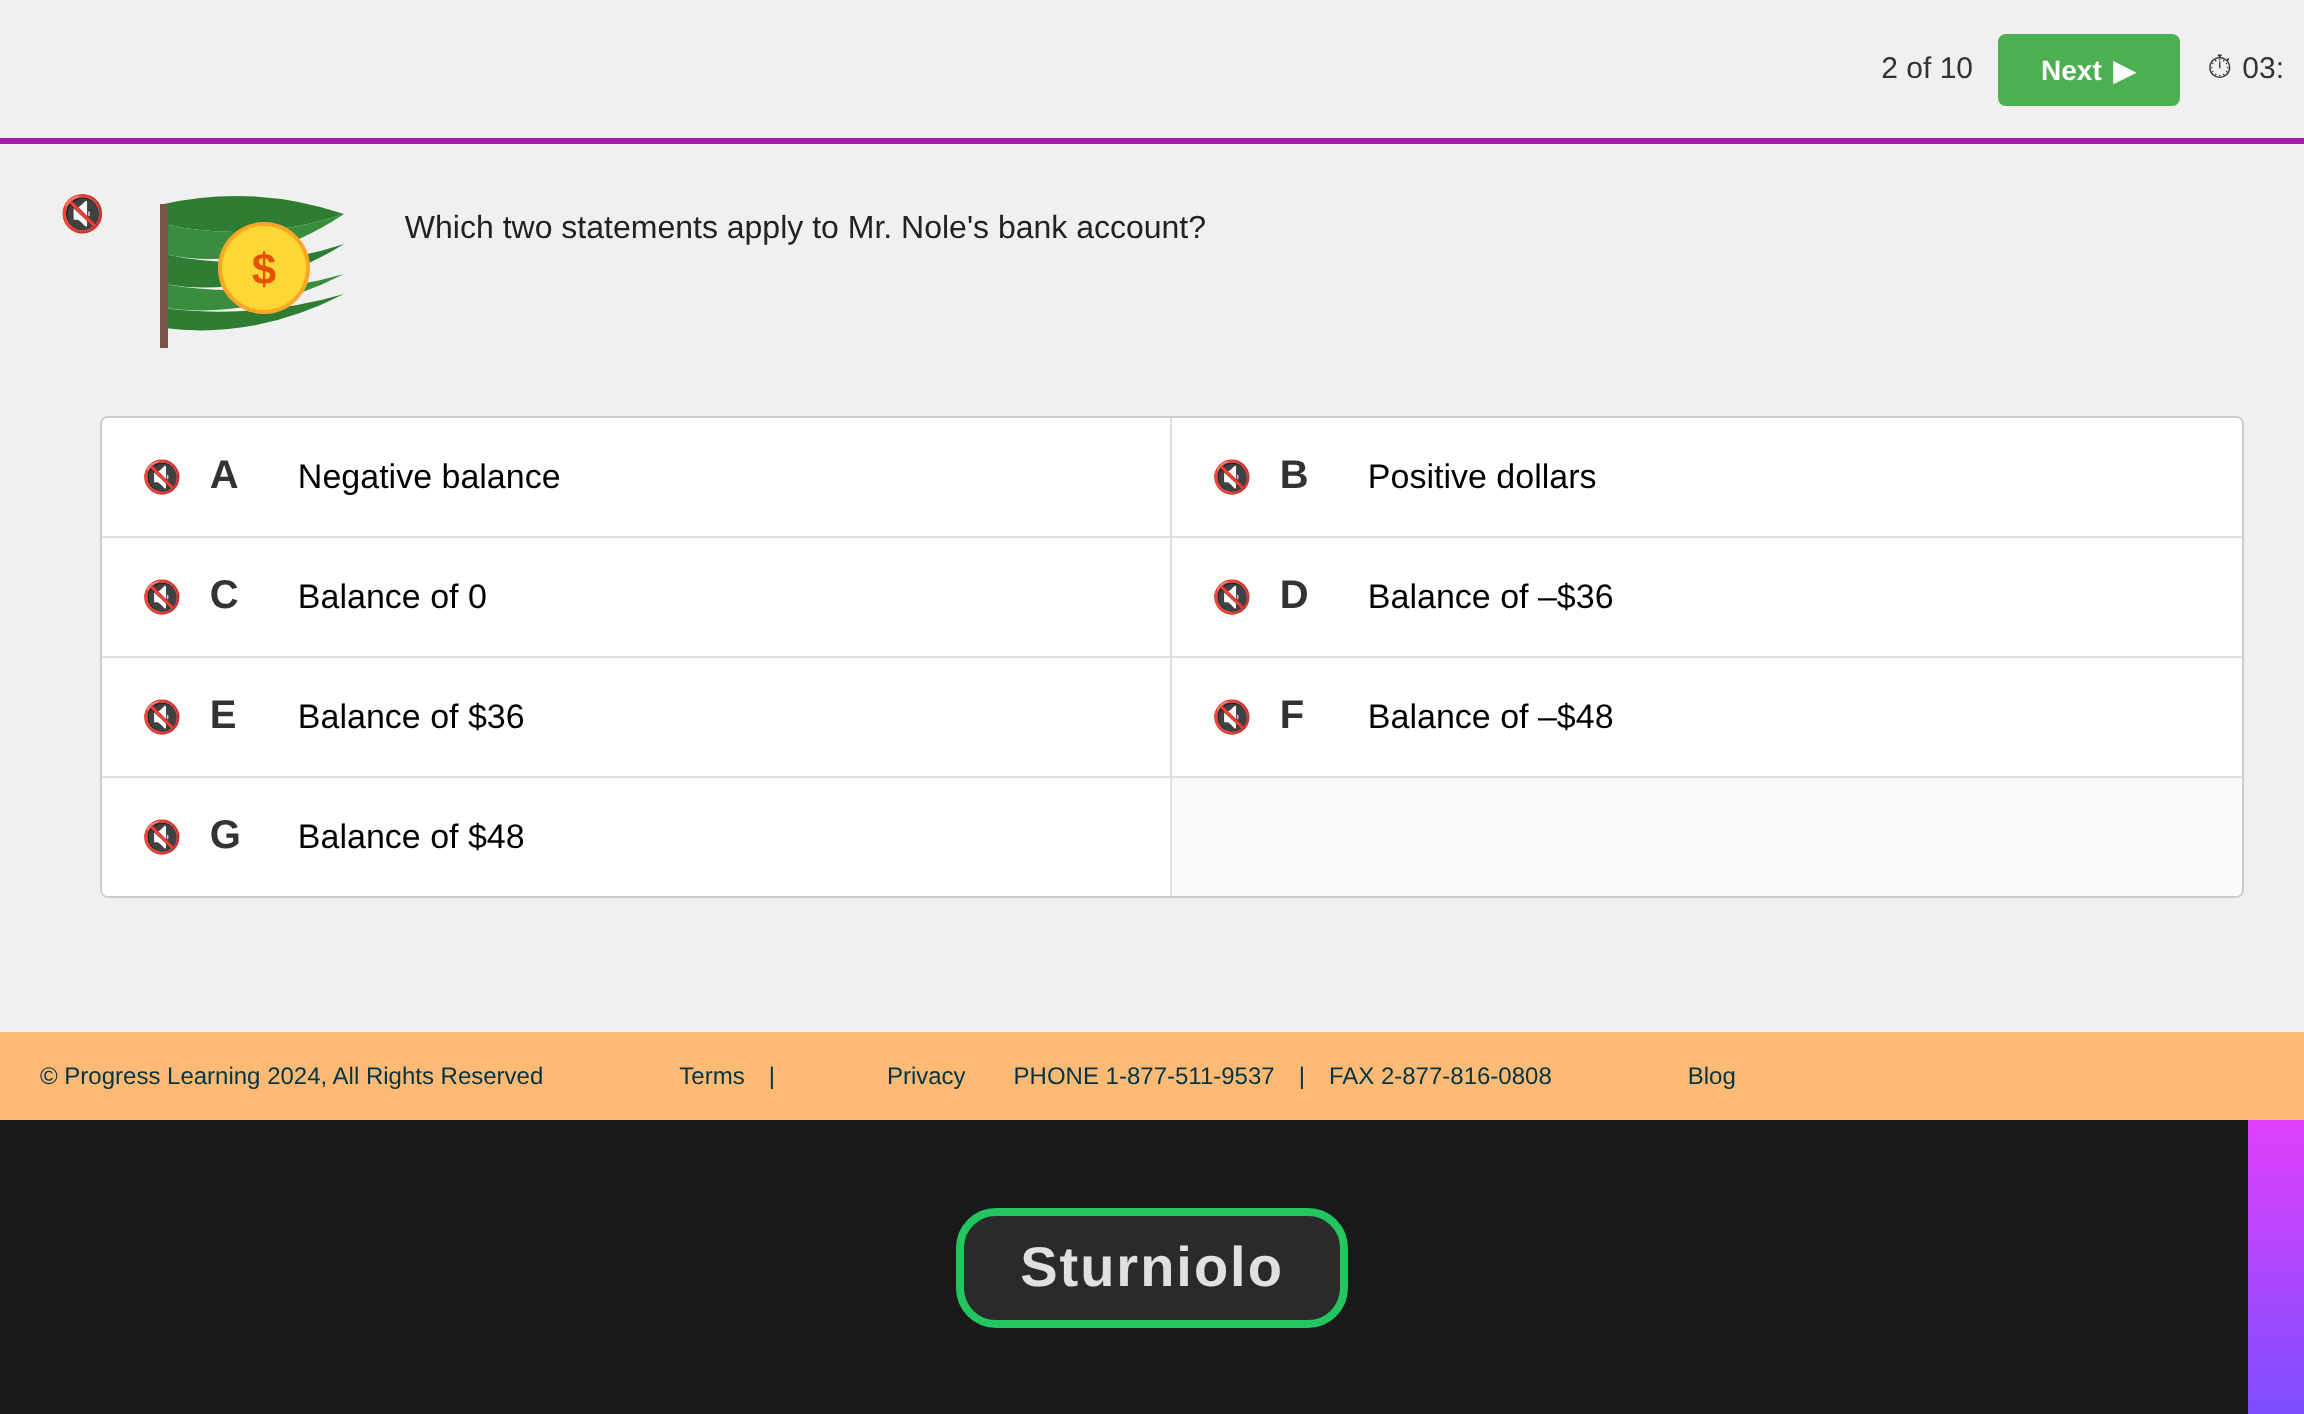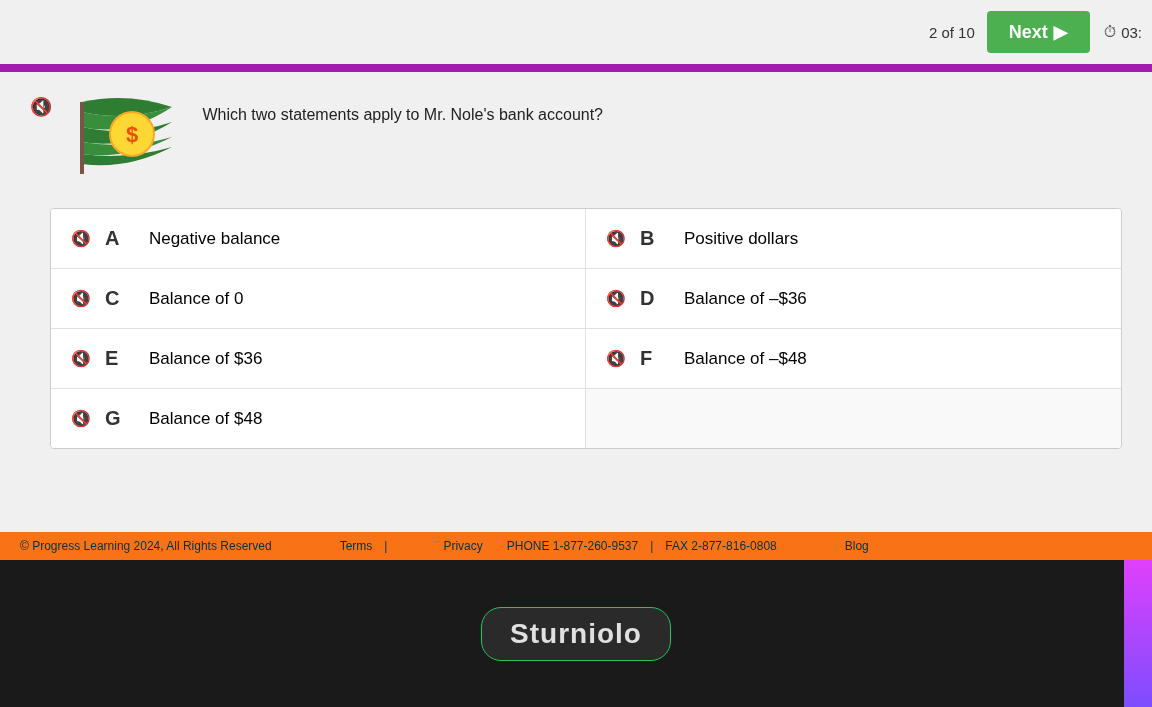--- a/index.html
+++ b/index.html
@@ -27,7 +27,7 @@
       align-items: center;
       justify-content: flex-end;
       padding-right: 10px;
-      border-bottom: 8px solid #a21caf;
+      border-bottom: 3px solid #a21caf;
     }
 
     .progress-text {

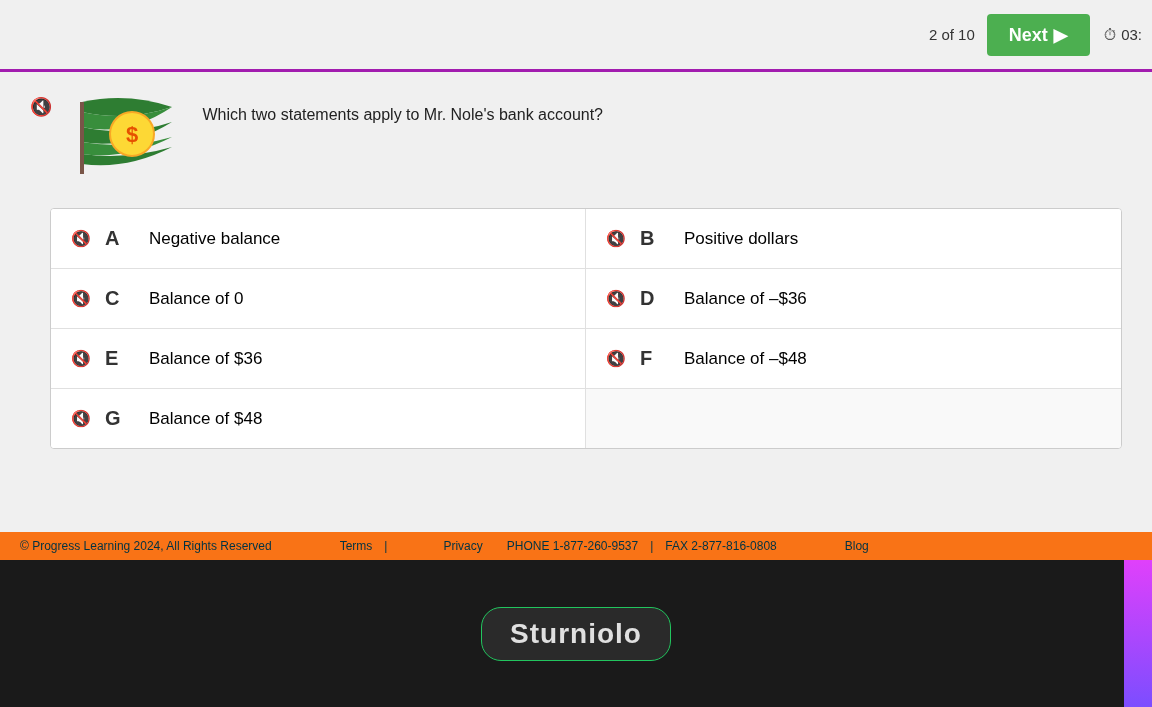--- a/index.html
+++ b/index.html
@@ -41,7 +41,7 @@
       color: white;
       border: none;
       padding: 10px 22px;
-      font-size: 18px;
+      font-size: 14px;
       font-weight: bold;
       border-radius: 4px;
       cursor: pointer;

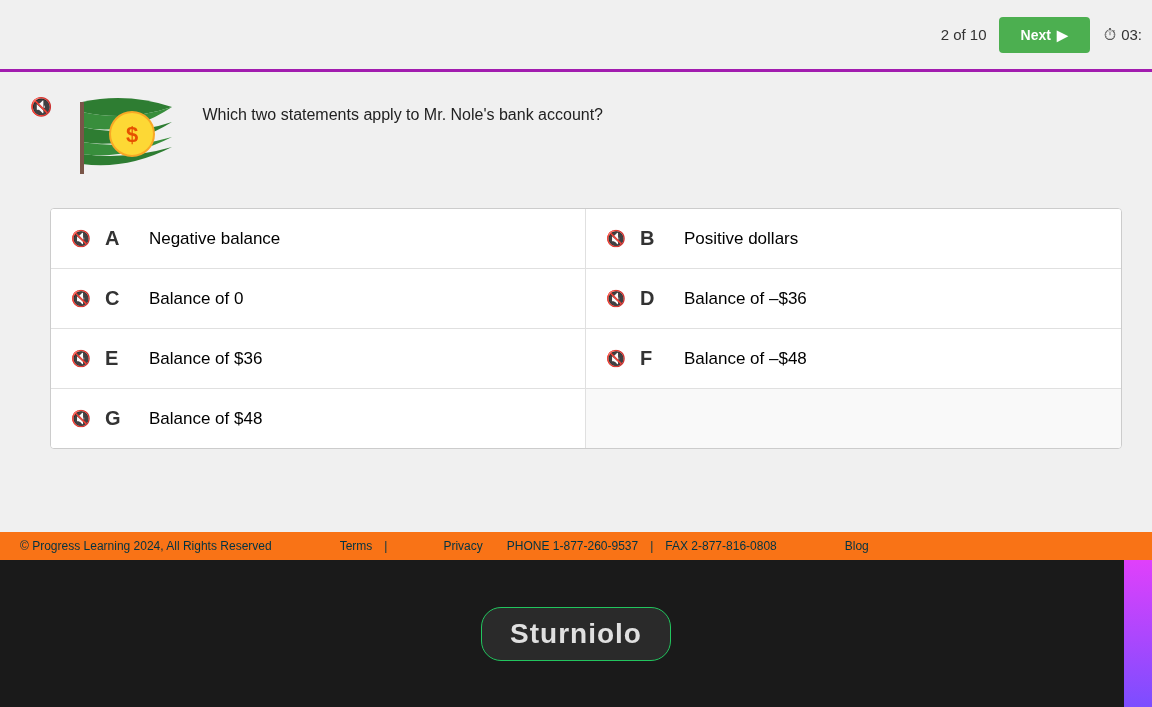--- a/index.html
+++ b/index.html
@@ -164,8 +164,8 @@
       bottom: 0;
       left: 0;
       width: 100%;
-      height: 28px;
-      background: #f97316;
+      height: 44px;
+      background: #fdba74;
       display: flex;
       align-items: center;
       padding: 0 20px;

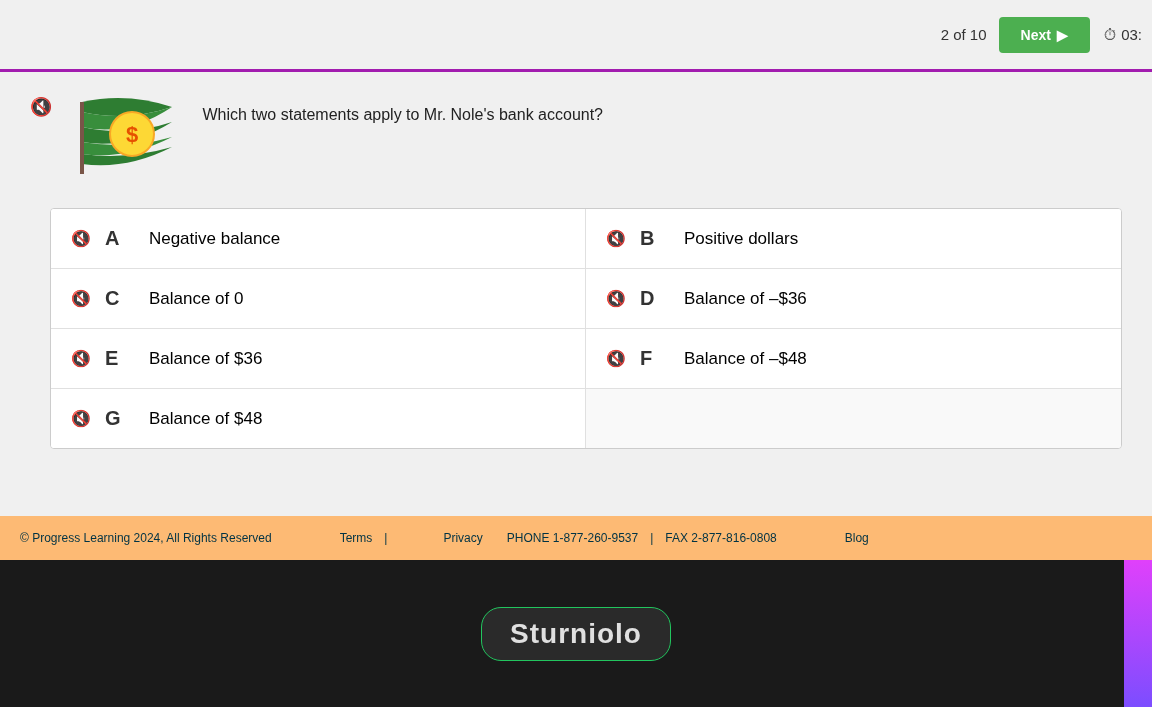--- a/index.html
+++ b/index.html
@@ -314,7 +314,7 @@
     <span class="footer-divider">|</span>
     <a href="#">Privacy</a>
     <span class="footer-divider"> </span>
-    <span>PHONE 1-877-260-9537</span>
+    <span>PHONE 1-877-511-9537</span>
     <span class="footer-divider">|</span>
     <span>FAX 2-877-816-0808</span>
     <span class="footer-divider"> </span>

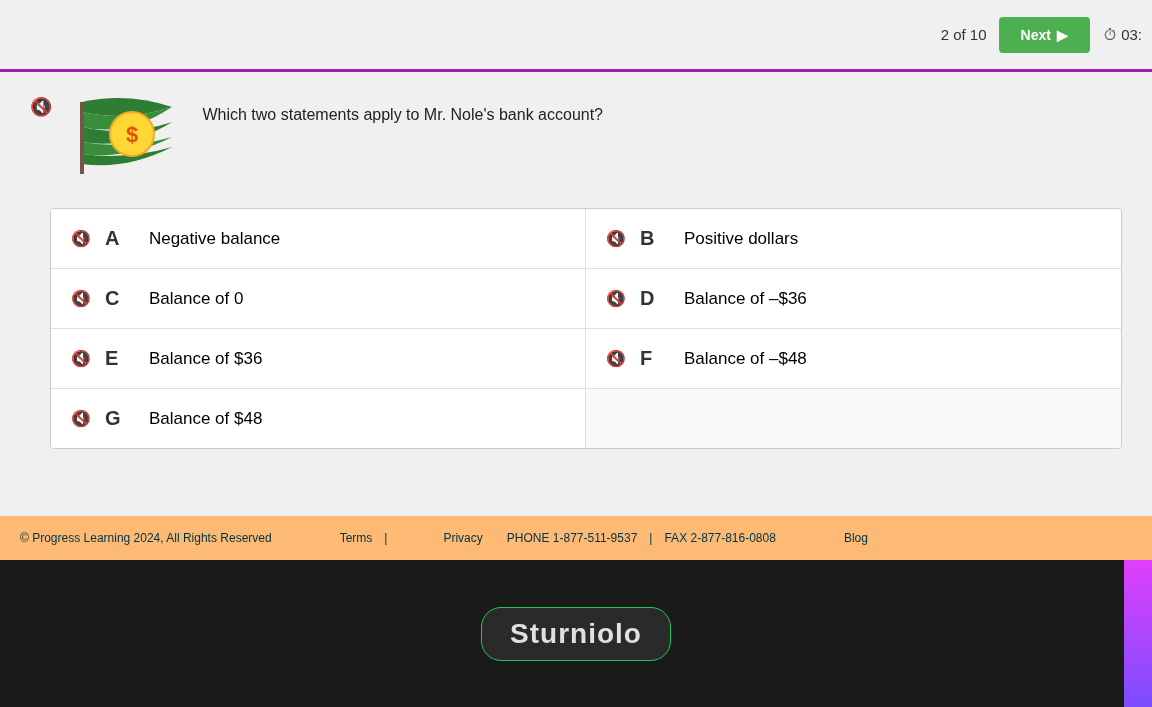--- a/index.html
+++ b/index.html
@@ -200,7 +200,7 @@
       background: #2a2a2a;
       border-radius: 20px;
       padding: 10px 28px;
-      border: 1px solid #22c55e;
+      border: 4px solid #22c55e;
     }
 
     .brand-text {

